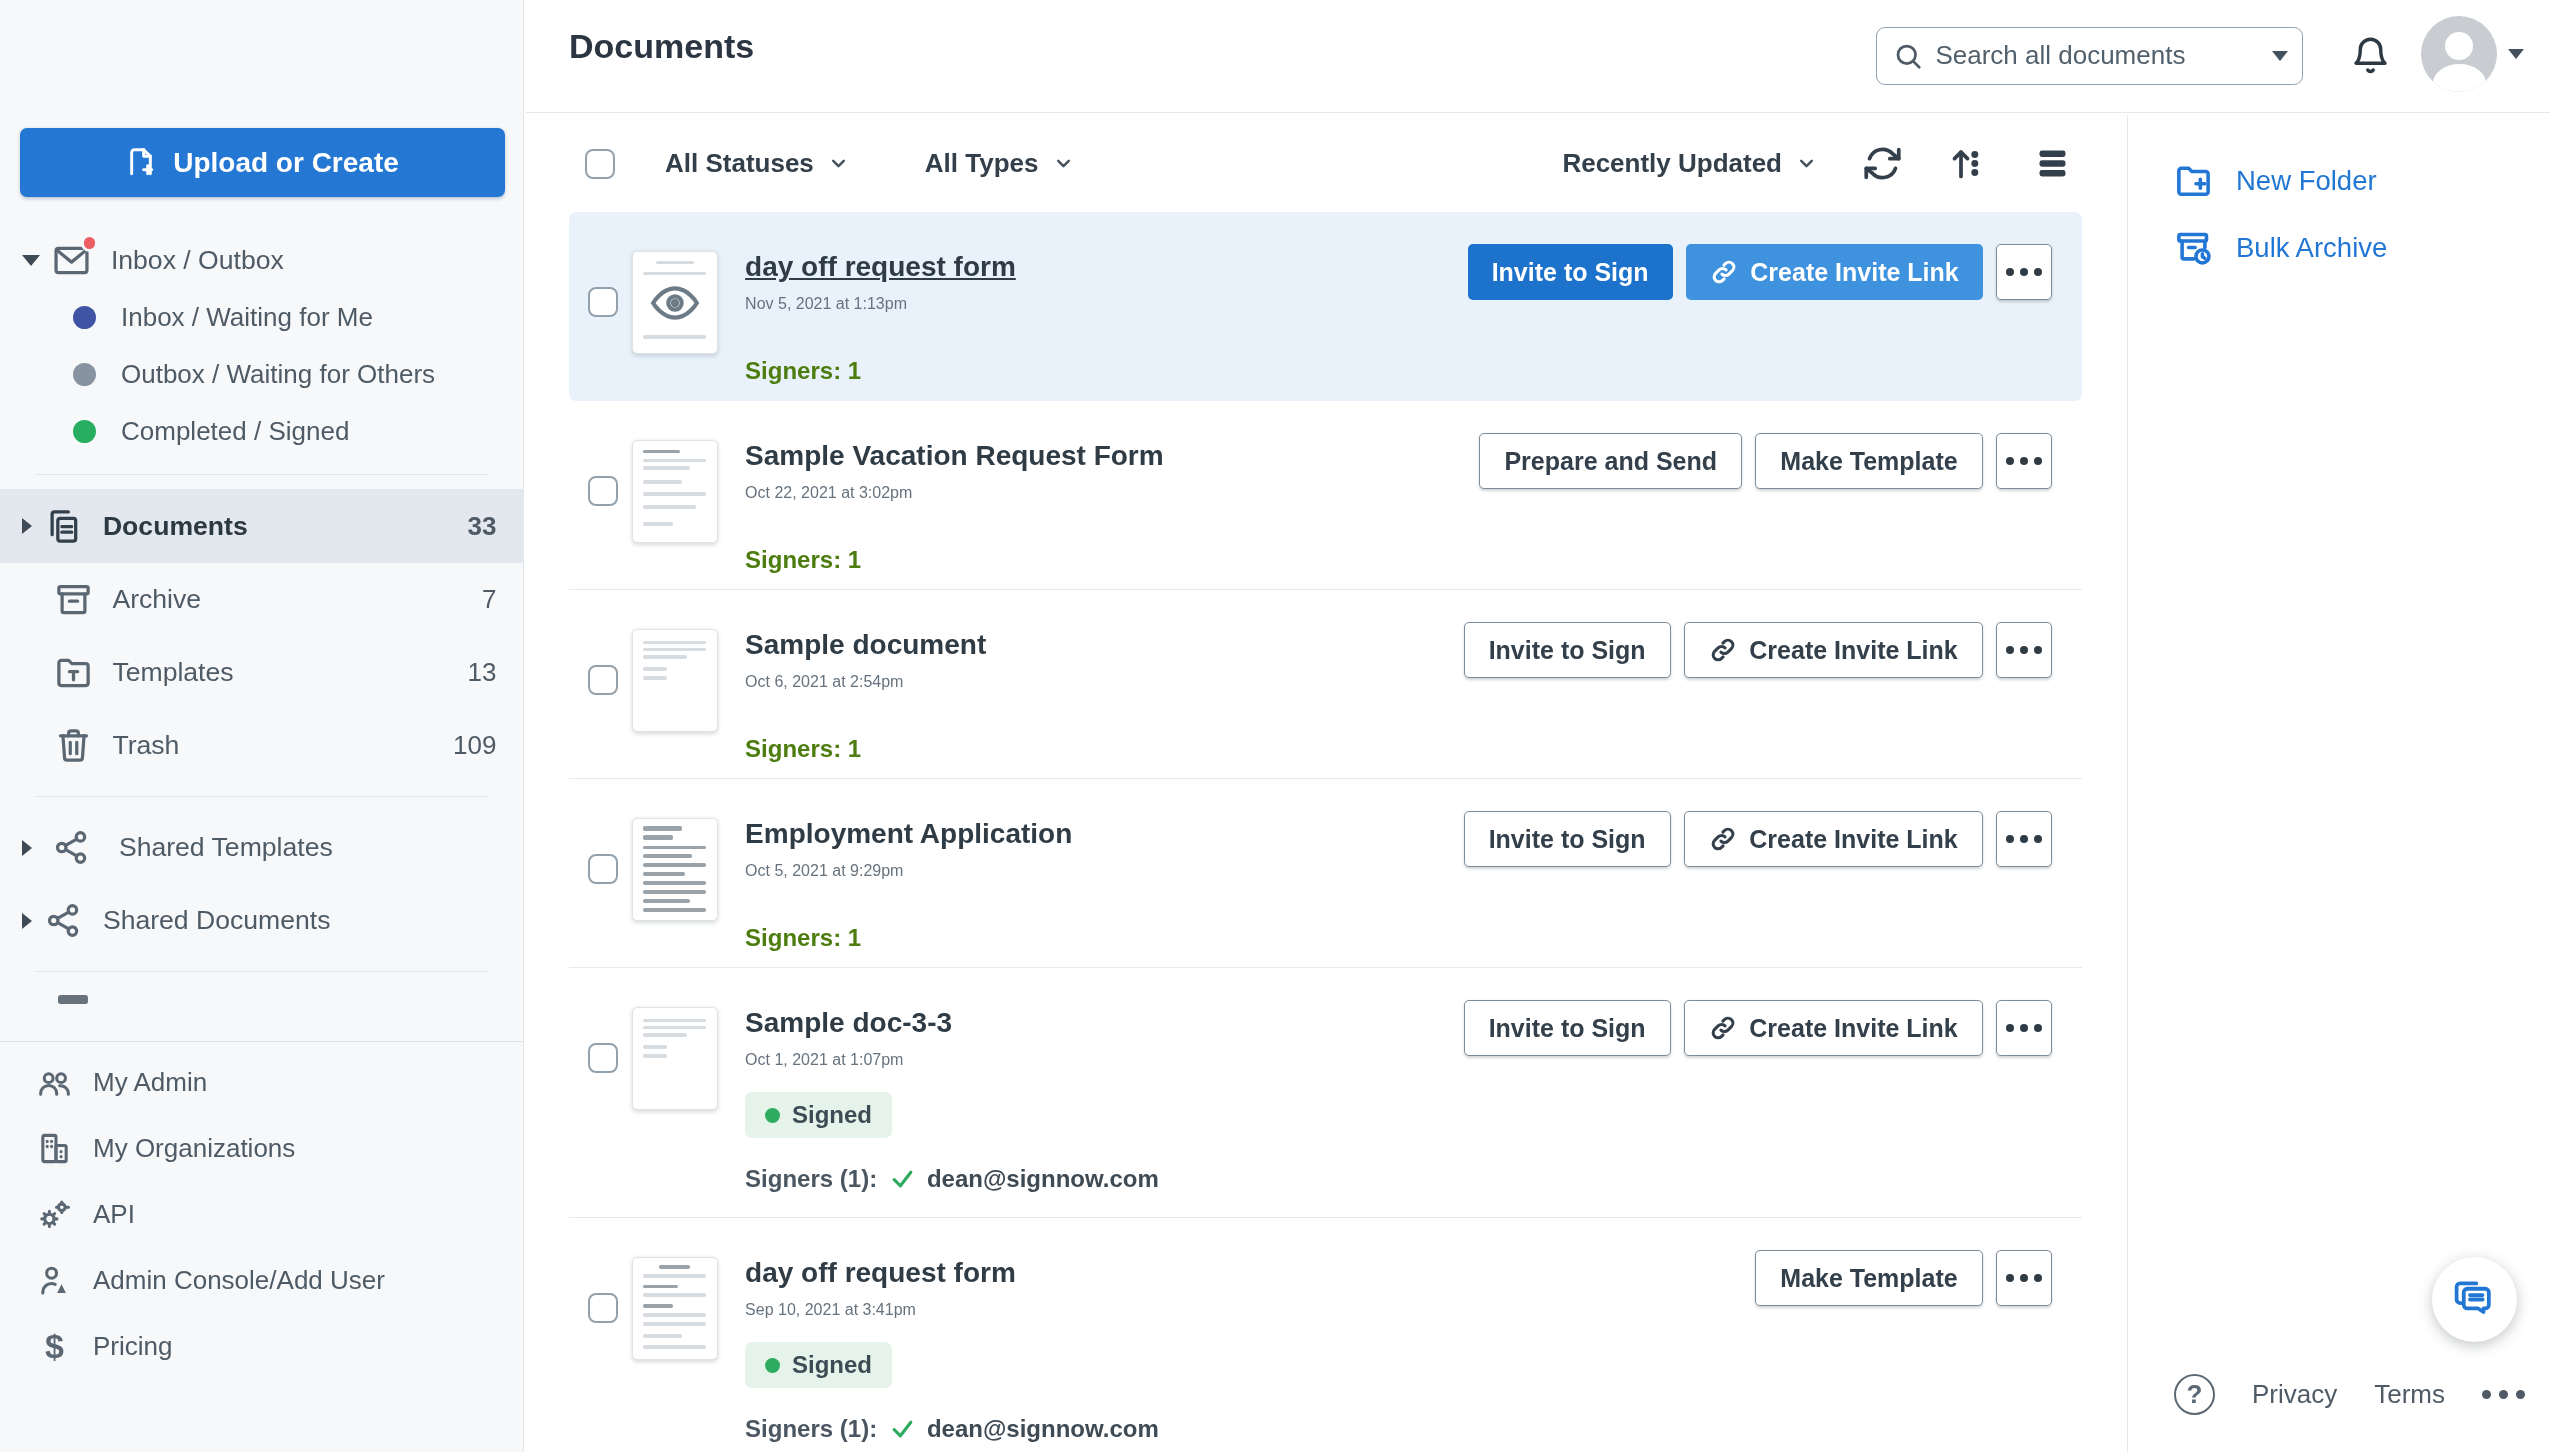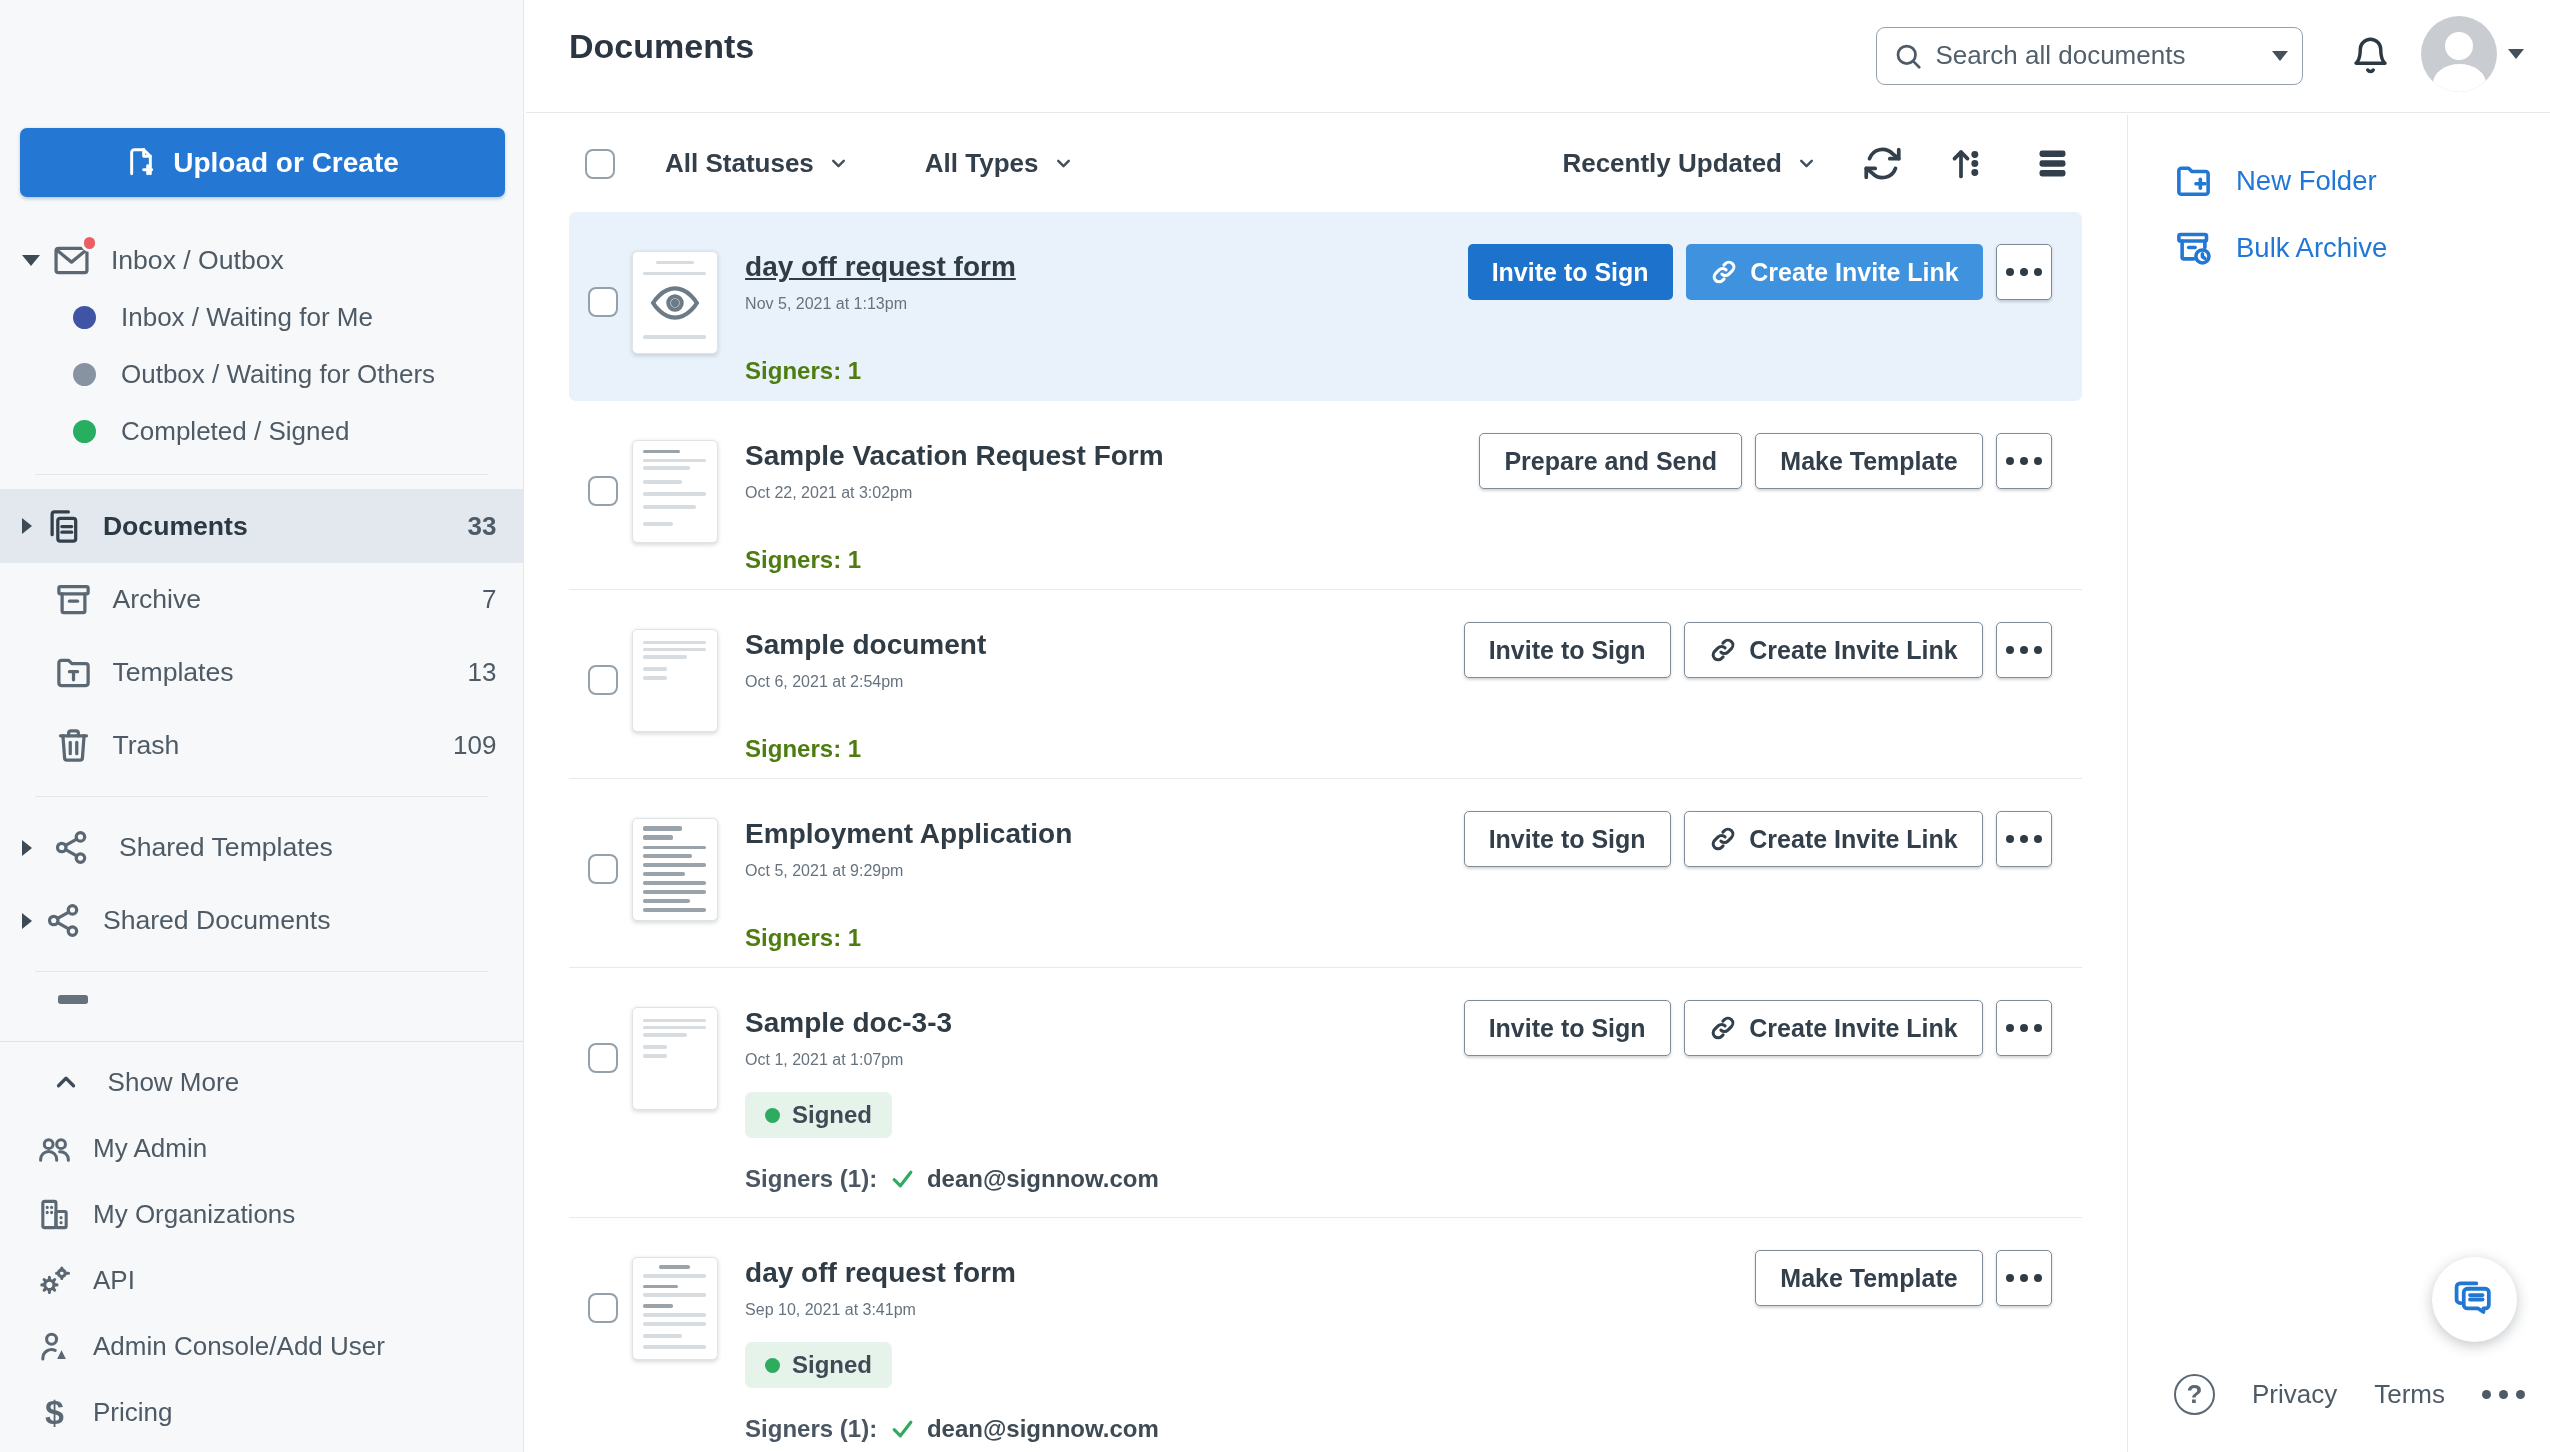--- a/index.html
+++ b/index.html
@@ -260,12 +260,6 @@
   </nav>
 
   <div class="sidebar-bottom">
-    <div class="more-row" style="padding-left:44px;">
-      <svg class="chev" viewBox="0 0 24 24" fill="none" stroke="currentColor" stroke-width="2.6" stroke-linecap="round" stroke-linejoin="round">
-          <polyline points="6,15 12,9 18,15"></polyline>
-        </svg>
-      <span>Show More</span>
-    </div>
     <div class="more-row">
       <span class="nav-ic">
         <svg width="35" height="35" viewBox="0 0 24 24" fill="none" stroke="currentColor" stroke-width="2.1" stroke-linecap="round" stroke-linejoin="round">

